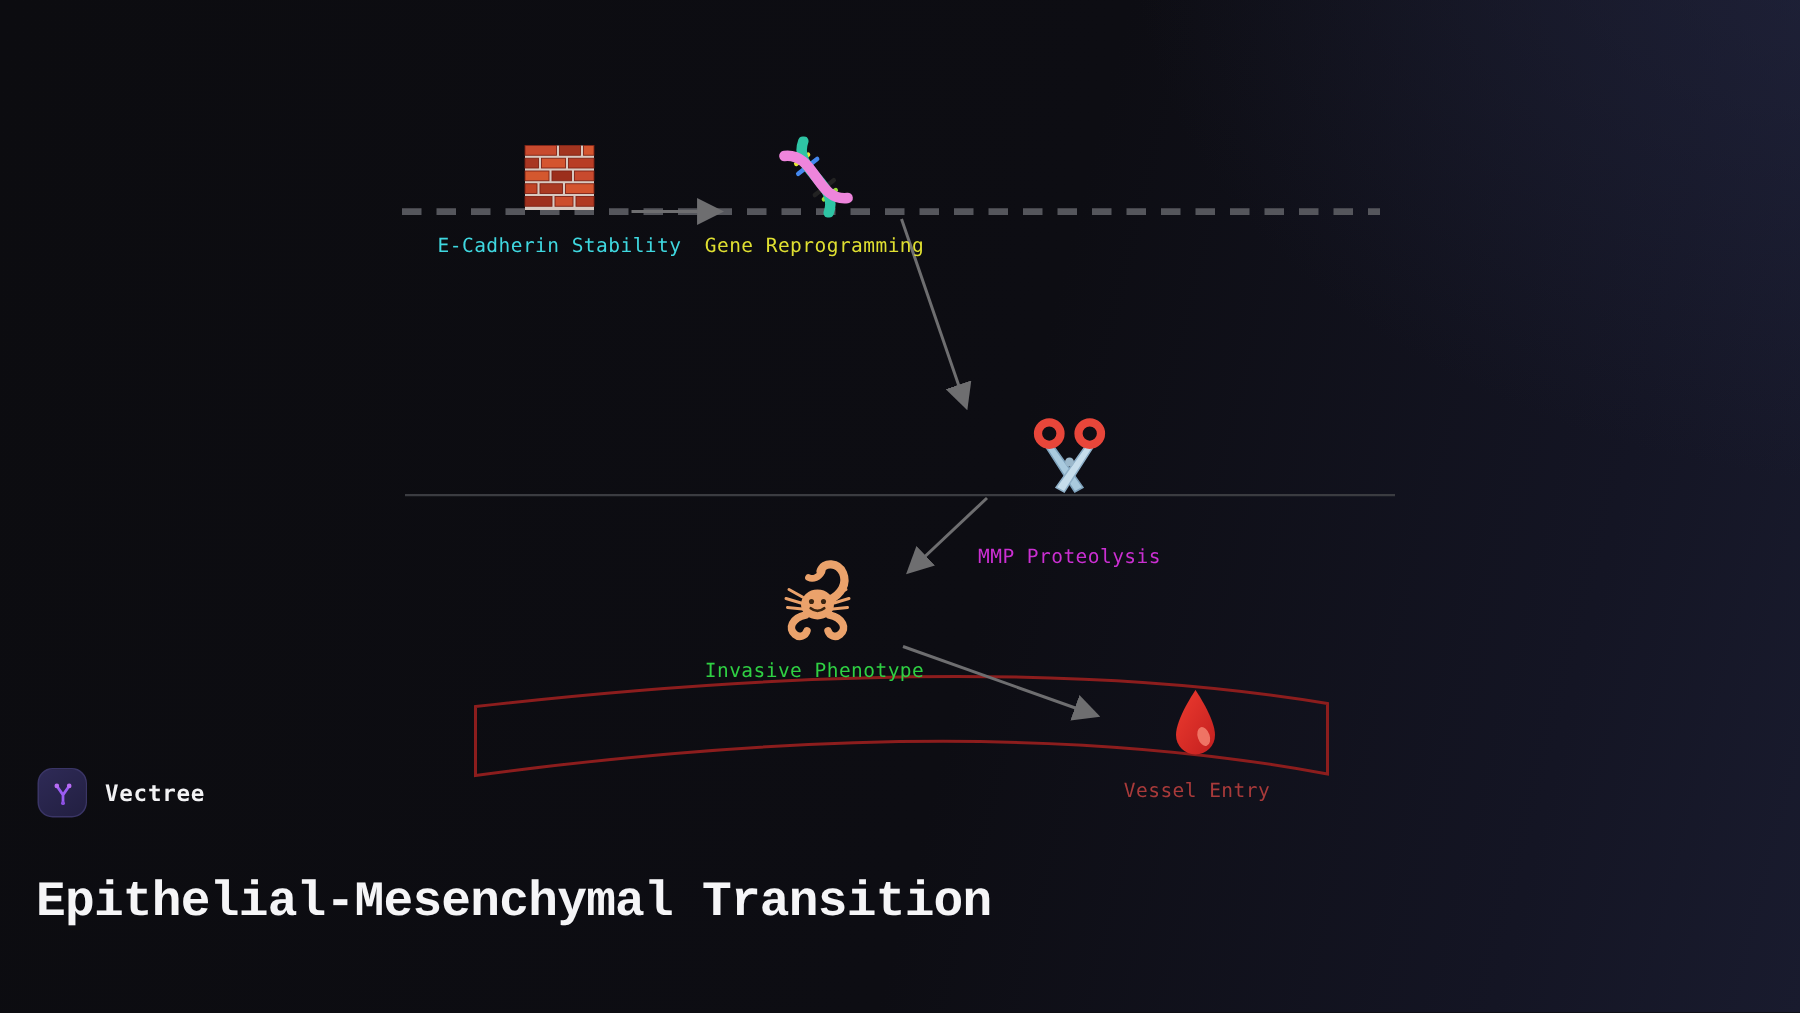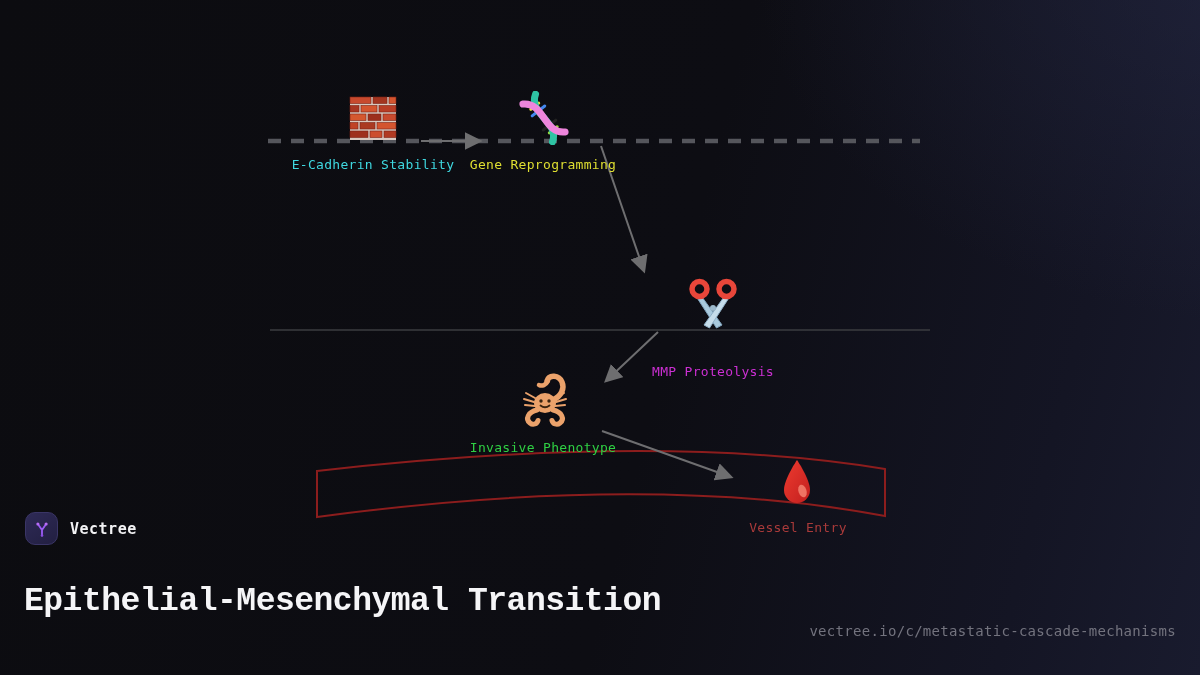--- a/index.html
+++ b/index.html
@@ -164,7 +164,6 @@
     <div>Epithelial-Mesenchymal Transition</div>
   </div>
 
-  <div class="footer-url">vectree.io/c/metastatic-cascade-mechanisms</div>
 
 </div>
 

